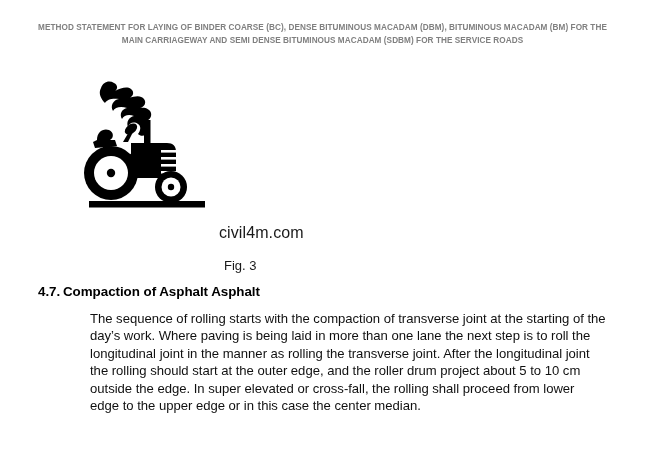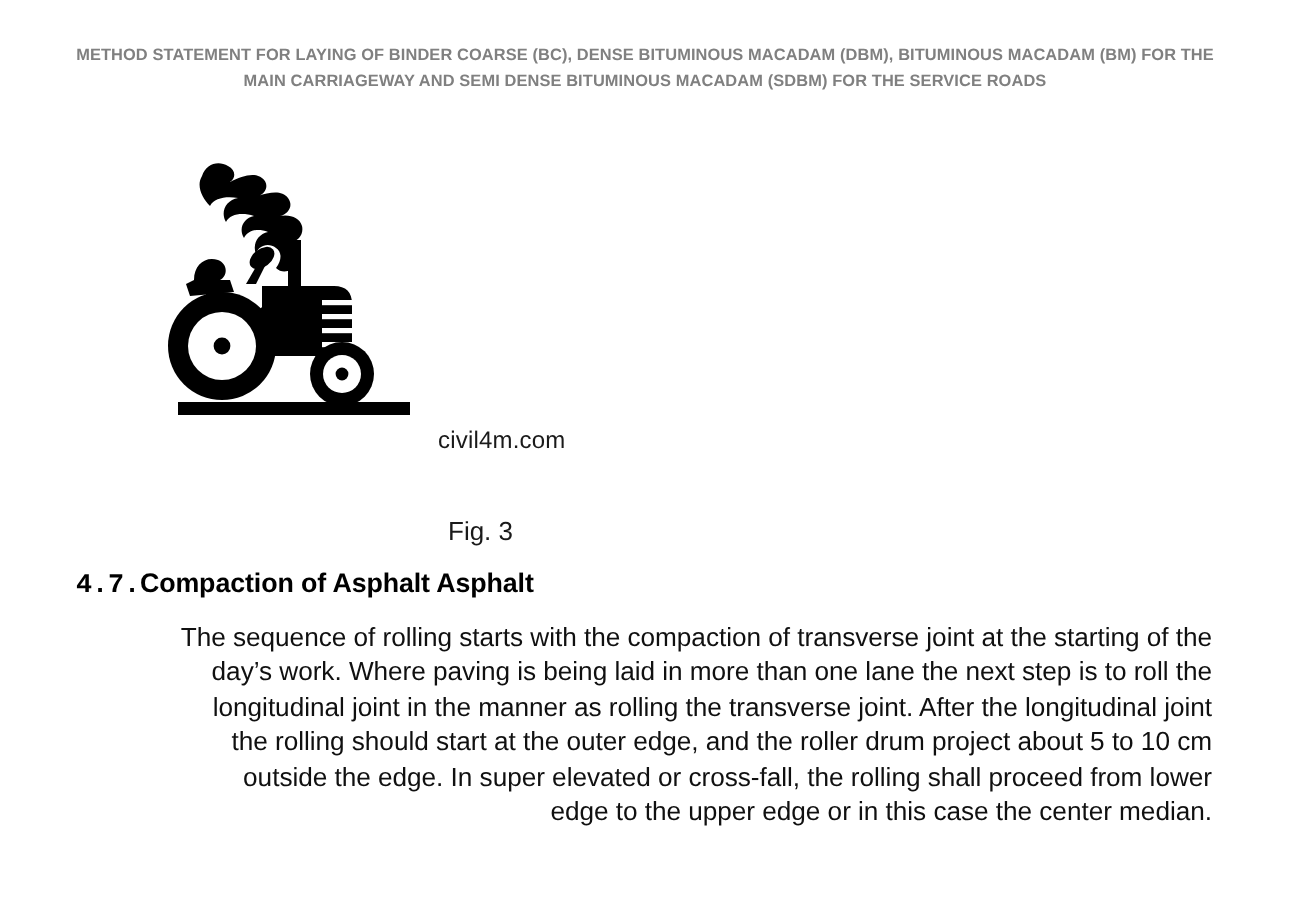--- a/index.html
+++ b/index.html
@@ -56,9 +56,9 @@
   .figure-watermark {
     position: absolute;
     left: 219px;
-    top: 145px;
+    top: 156px;
     color: #1a1a1a;
-    font-size: 12px;
+    font-size: 16px;
     font-family: "Liberation Sans", sans-serif;
     letter-spacing: 0.1px;
     white-space: nowrap;

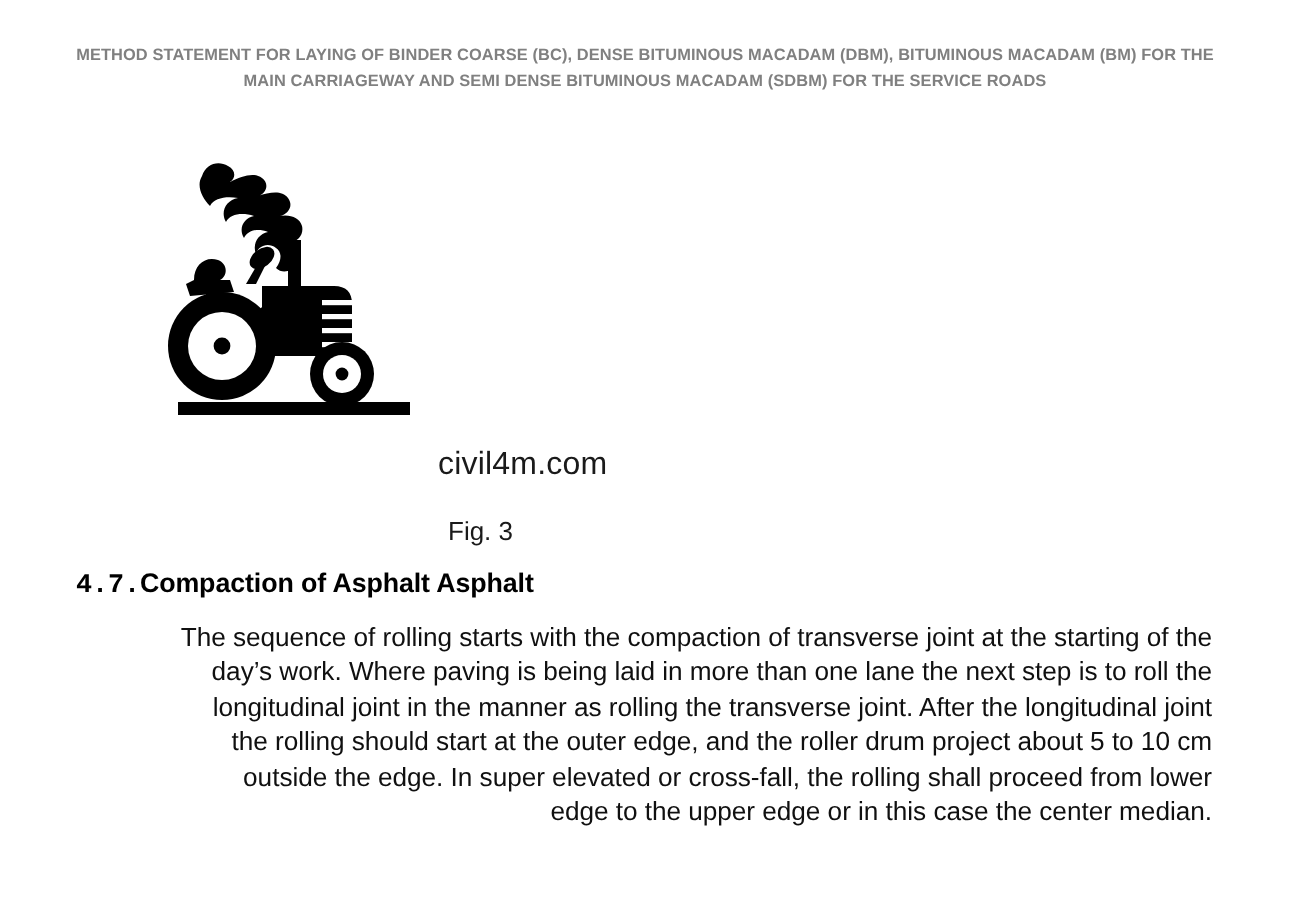--- a/index.html
+++ b/index.html
@@ -87,7 +87,6 @@
   .section-heading .sec-num {
     display: inline-block;
     min-width: 25px;
-    font-family: Liberation Mono, monospace;
   }
 
   

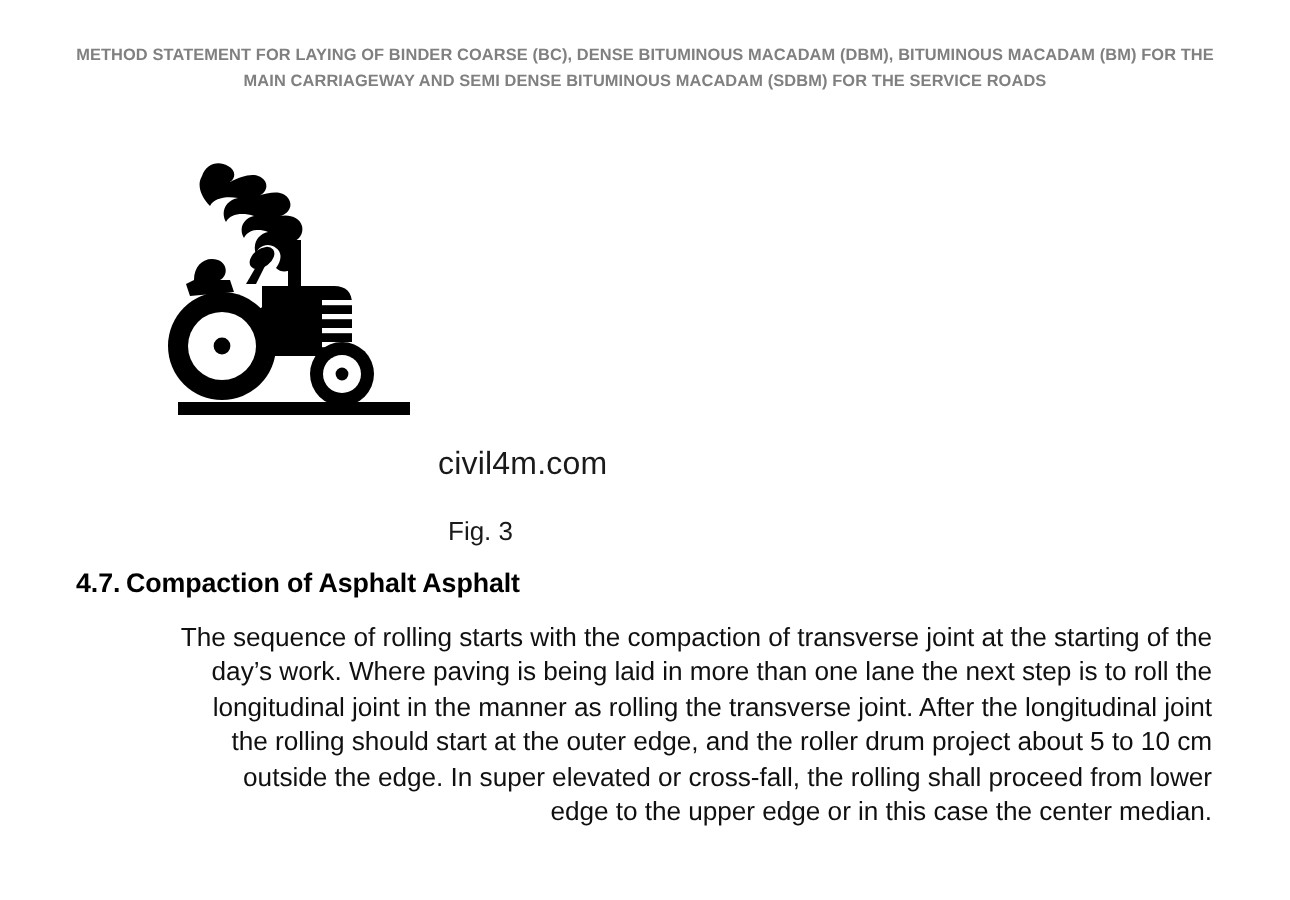--- a/index.html
+++ b/index.html
@@ -98,7 +98,7 @@
     font-size: 13.1px;
     line-height: 17.4px;
     color: #101010;
-    text-align: right;
+    text-align: left;
     letter-spacing: -0.02px;
   }
   .section-body p {

